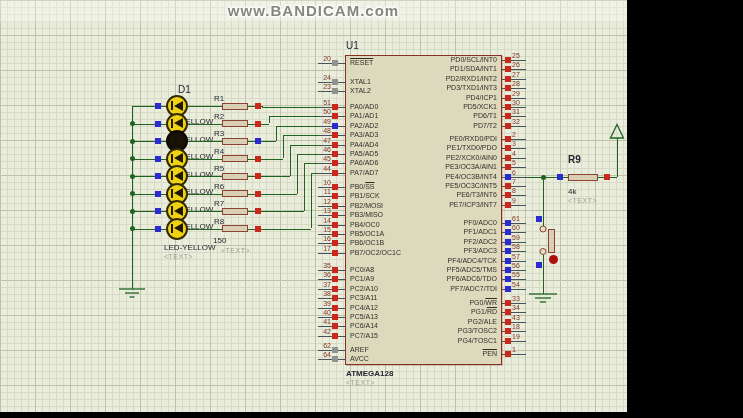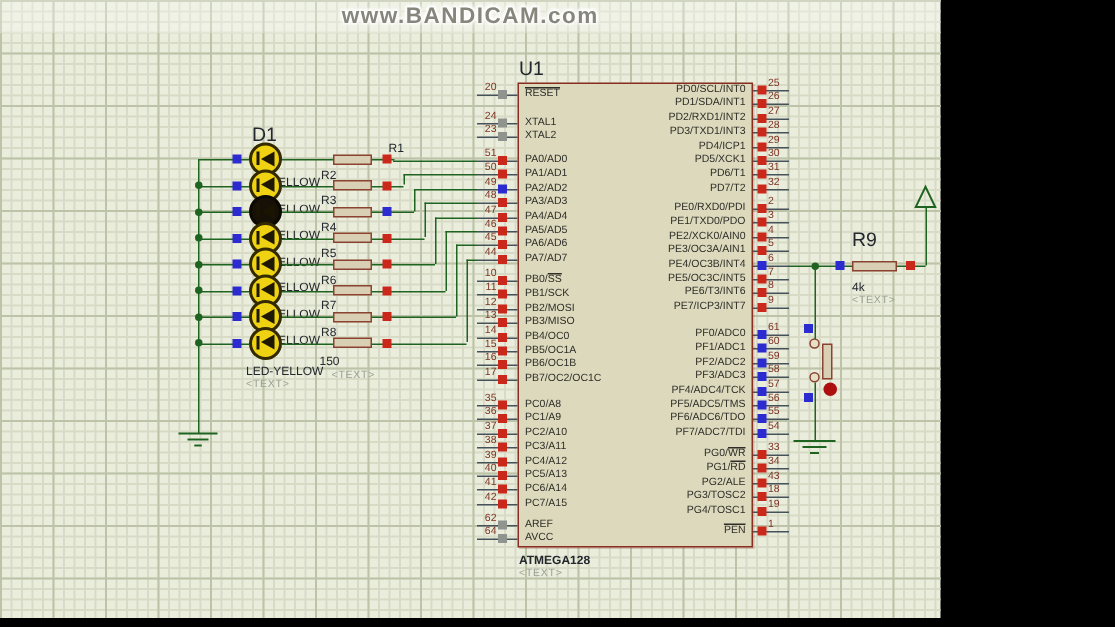--- a/index.html
+++ b/index.html
@@ -23,7 +23,7 @@
   .pnum{position:absolute;font-size:7px;line-height:7px;color:#7e3524;}
   .pname{position:absolute;font-size:7px;line-height:8px;color:#2f2f28;white-space:nowrap;}
   .ovr{text-decoration:overline;}
-  .ref{position:absolute;font-size:13px;line-height:9px;color:#23272e;white-space:nowrap;}
+  .ref{position:absolute;font-size:10px;line-height:9px;color:#23272e;white-space:nowrap;}
   .val{position:absolute;font-size:8px;line-height:9px;color:#23272e;white-space:nowrap;}
   .ph{position:absolute;font-size:7px;line-height:8px;color:#9ba193;letter-spacing:0.5px;white-space:nowrap;}
   .res{position:absolute;background:#d9cfb5;border:1px solid #8a4231;box-sizing:border-box;}

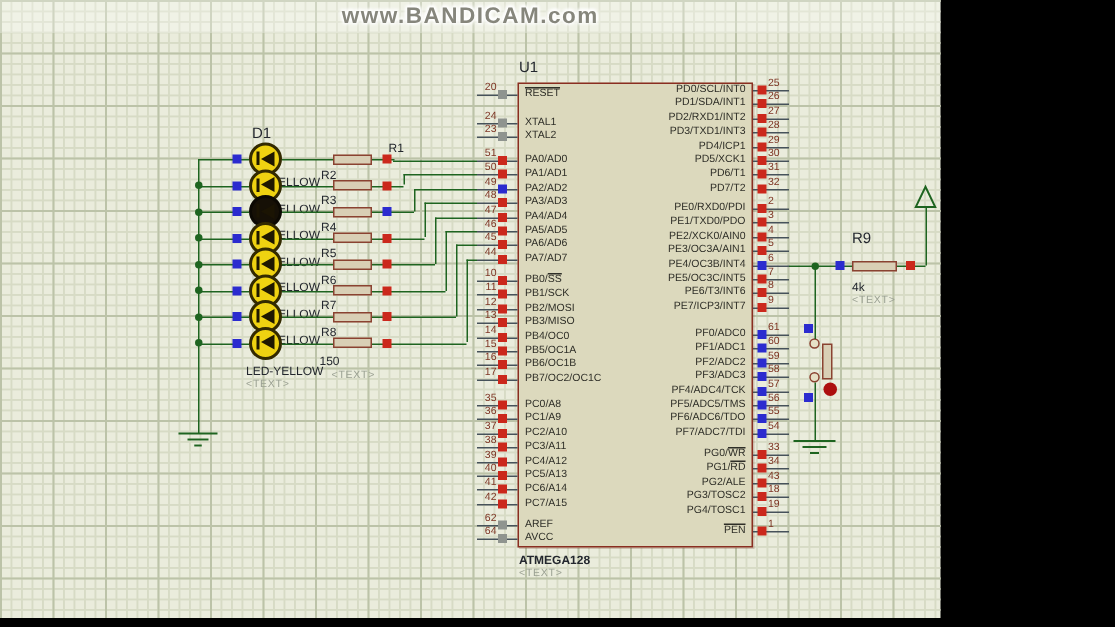--- a/index.html
+++ b/index.html
@@ -51,7 +51,7 @@
     <div class="val" style="left:346px;top:369px;font-weight:bold;">ATMEGA128</div>
     <div class="ph" style="left:346px;top:379px;">&lt;TEXT&gt;</div>
 
-    <div class="ref" style="left:168px;top:85px;">D1</div>
+    <div class="ref" style="left:178px;top:85px;">D1</div>
     <div class="val" style="left:164px;top:243px;">LED-YELLOW</div>
     <div class="ph" style="left:164px;top:253px;">&lt;TEXT&gt;</div>
 

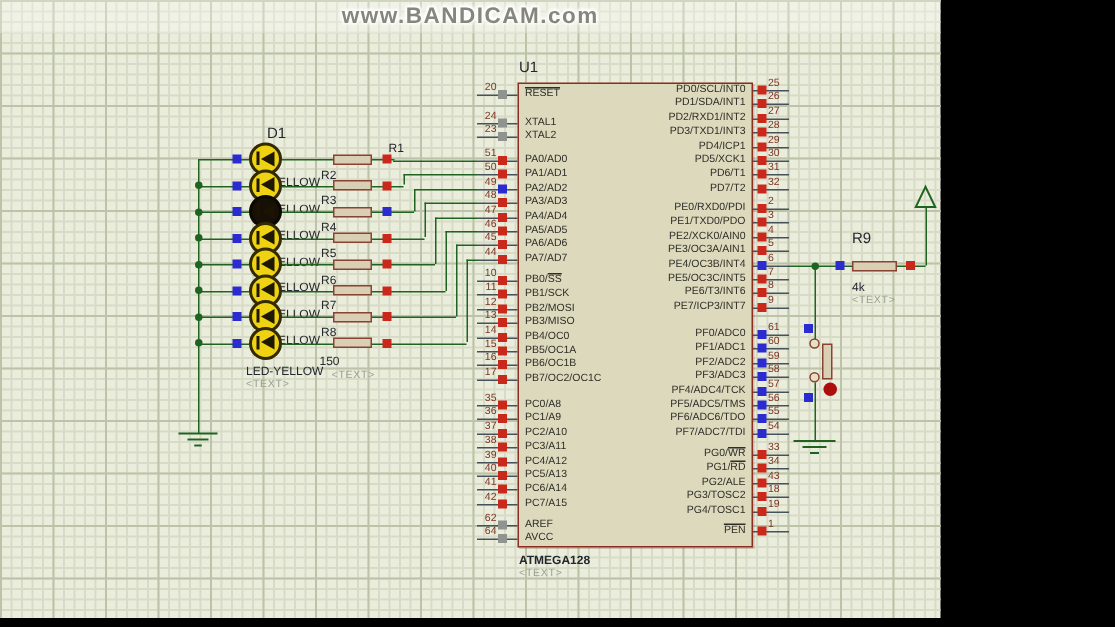--- a/index.html
+++ b/index.html
@@ -326,7 +326,7 @@
         <div class="wire" style="left: 262px; top: 107px; width: 56px; height: 1px;"></div>
         <div class="sq l" style="left: 154.5px; top: 103px;"></div>
         <div class="sq h" style="left: 255px; top: 103px;"></div>
-        <div class="val" style="left: 214px; top: 94px; margin-left: 45px;">R1</div>
+        <div class="val" style="left: 214px; top: 94px;">R1</div>
         <div class="val" style="left: 180px; top: 117px;">YELLOW</div>
         <div class="res" style="left: 222px; top: 102.5px; width: 26px; height: 7px;"></div>
         <div class="led" style="left: 166px; top: 95px;">

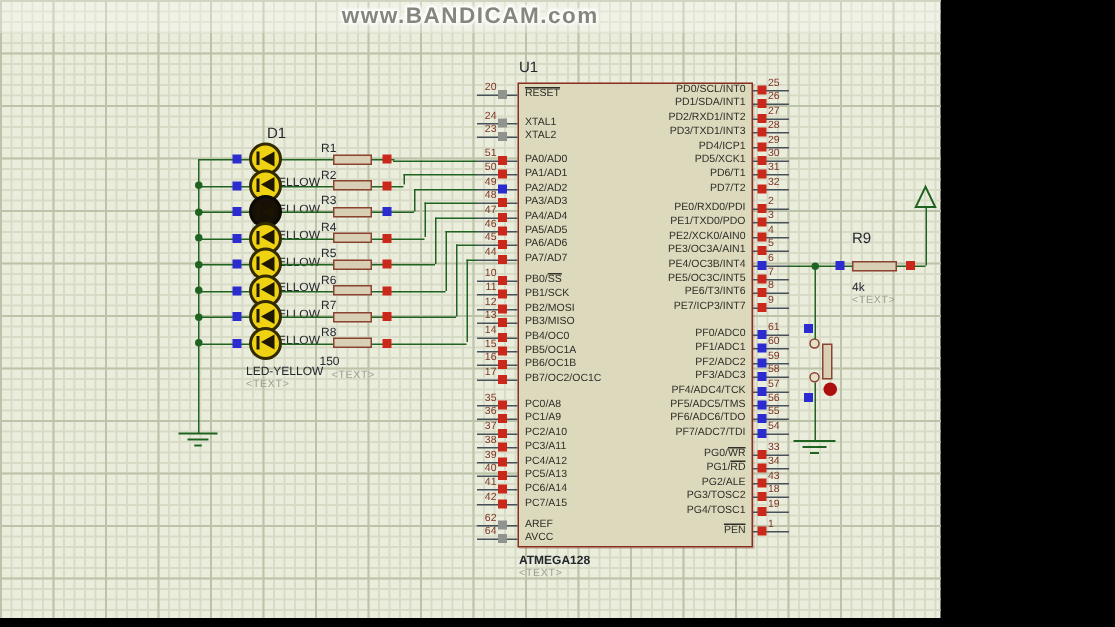--- a/index.html
+++ b/index.html
@@ -58,7 +58,7 @@
     <div class="val" style="left:213px;top:236px;">150</div>
     <div class="ph" style="left:221px;top:247px;">&lt;TEXT&gt;</div>
 
-    <div class="ref" style="left:568px;top:155px;">R9</div>
+    <div class="ref" style="left:568px;top:155px;font-weight:bold;">R9</div>
     <div class="val" style="left:568px;top:187px;">4k</div>
     <div class="ph" style="left:568px;top:197px;">&lt;TEXT&gt;</div>
 

